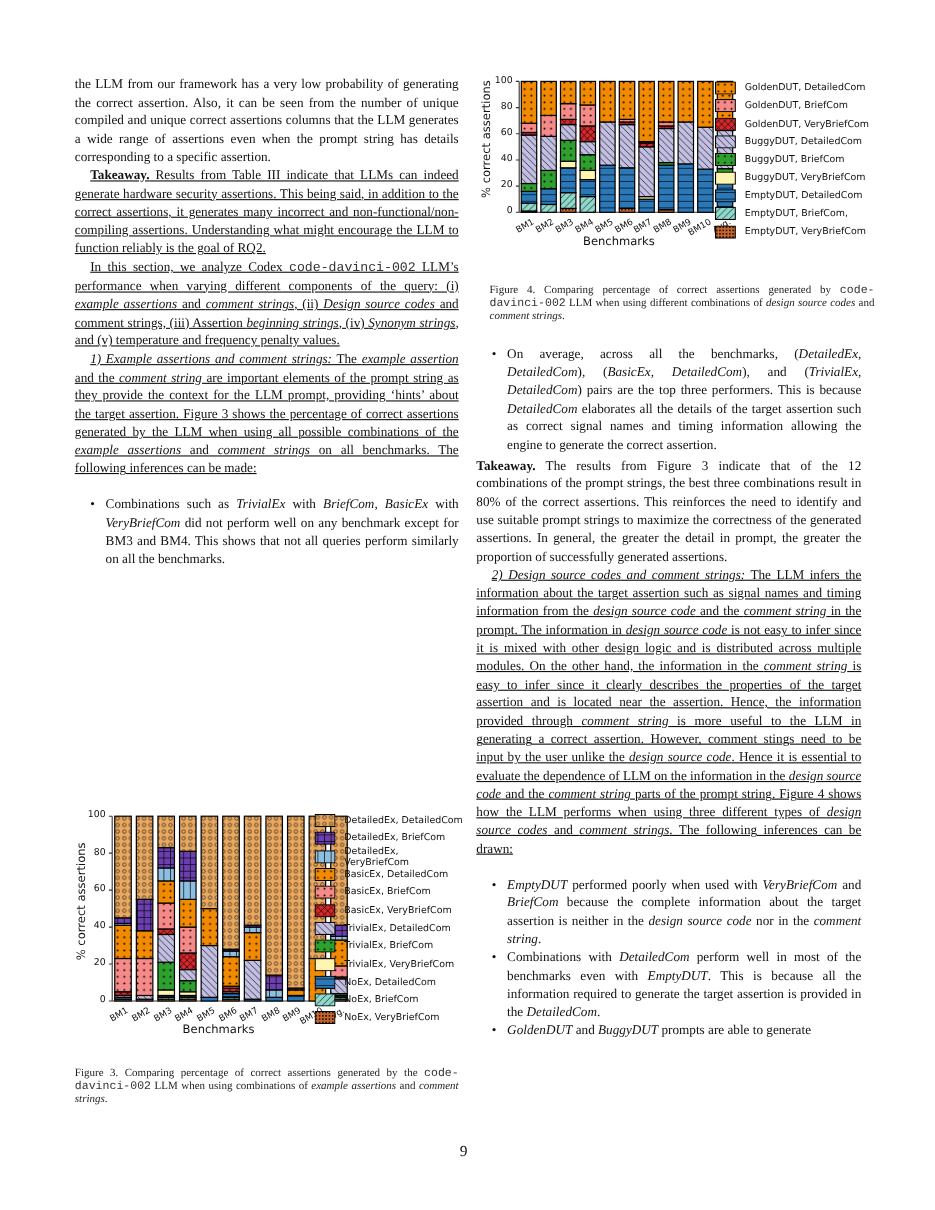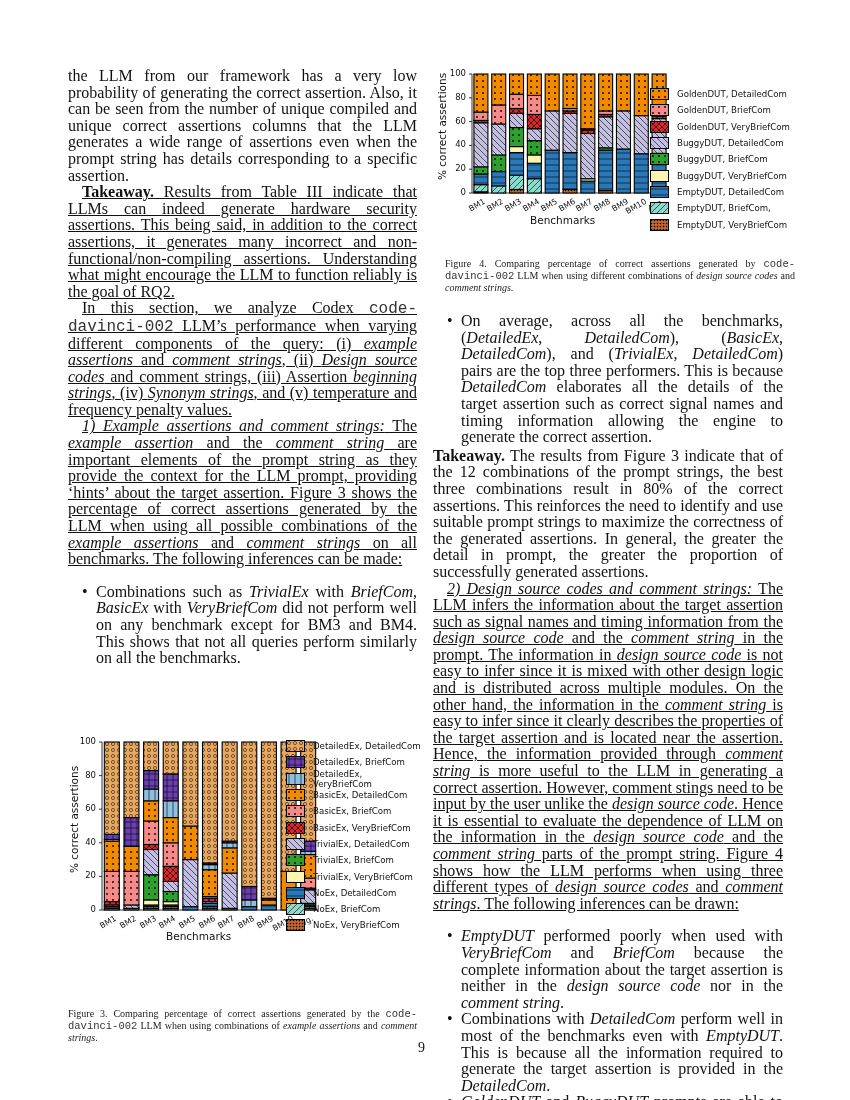--- a/index.html
+++ b/index.html
@@ -4,7 +4,7 @@
 <style>
   html, body { margin:0; padding:0; background:#fff; }
   body { width:850px; height:1100px; position:relative; font-family:"Liberation Serif", "DejaVu Serif", serif; color:#111; overflow:hidden; }
-  .col { position:absolute; font-size:16px; line-height:16.6px; text-align:justify; }
+  .col { position:absolute; font-size:12px; line-height:16.6px; text-align:justify; }
   .col p { margin:0; }
   .indent { text-indent:14px;text-decoration:underline; }
   .mono { font-family:"Liberation Mono", "DejaVu Sans Mono", monospace; color:#333; }

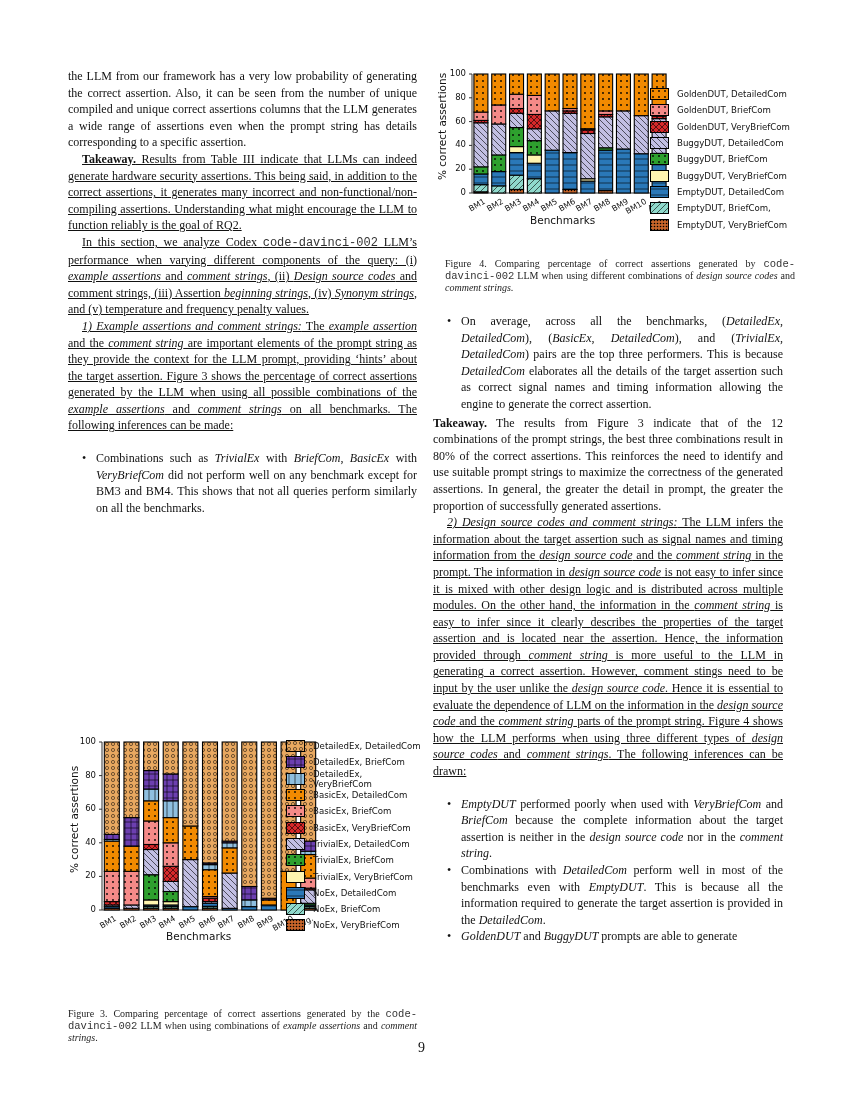--- a/index.html
+++ b/index.html
@@ -469,7 +469,7 @@
       <div class="xtick" style="right: 130.909px; top: 131px;">Avg.</div>
     </div>
   <div class="xlabel" style="left:98px; top:148px;">Benchmarks</div>
-  <div class="legend" id="fig4-legend" style="left:218px; top:20px;">
+  <div class="legend" id="fig4-legend" style="left:218px; top:6px;">
       <svg width="0" height="0" style="position: absolute;">
         <defs>
           <pattern id="f4L-p0" patternUnits="userSpaceOnUse" width="3" height="3">

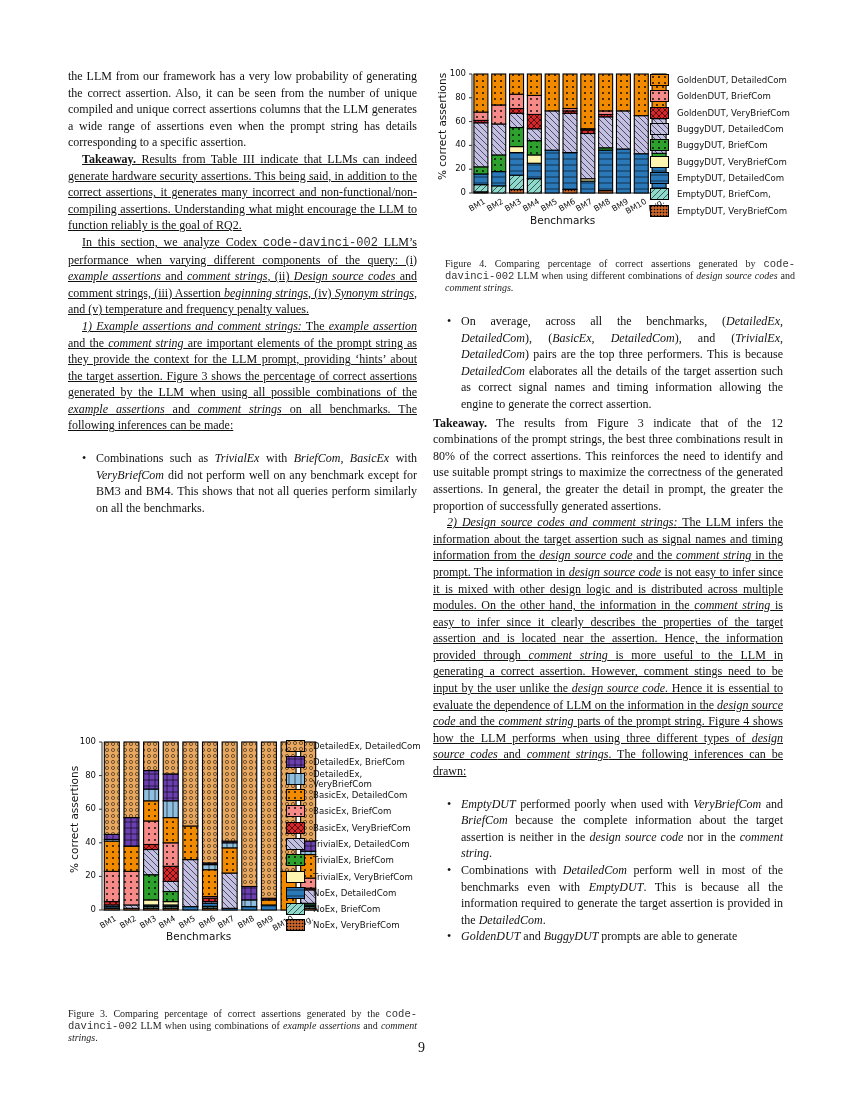--- a/index.html
+++ b/index.html
@@ -328,7 +328,7 @@
       </div>
     </div>
 </div>
-<div class="caption" style="left:68px; top:970px; width:349px;margin-top:38px;"><span>Figure 3.   Comparing percentage of correct assertions generated by the </span><span class="mono">code-davinci-002</span><span> LLM when using combinations of </span><i>example assertions</i><span> and </span><i>comment strings</i><span>.</span></div>
+<div class="caption" style="left:68px; top:970px; width:349px;"><span>Figure 3.   Comparing percentage of correct assertions generated by the </span><span class="mono">code-davinci-002</span><span> LLM when using combinations of </span><i>example assertions</i><span> and </span><i>comment strings</i><span>.</span></div>
 
 <div class="fig" style="left:432px; top:66px; width:360px; height:170px;">
   <div class="axis-ylabel" style="left:4px; top:114px;">% correct assertions</div>

